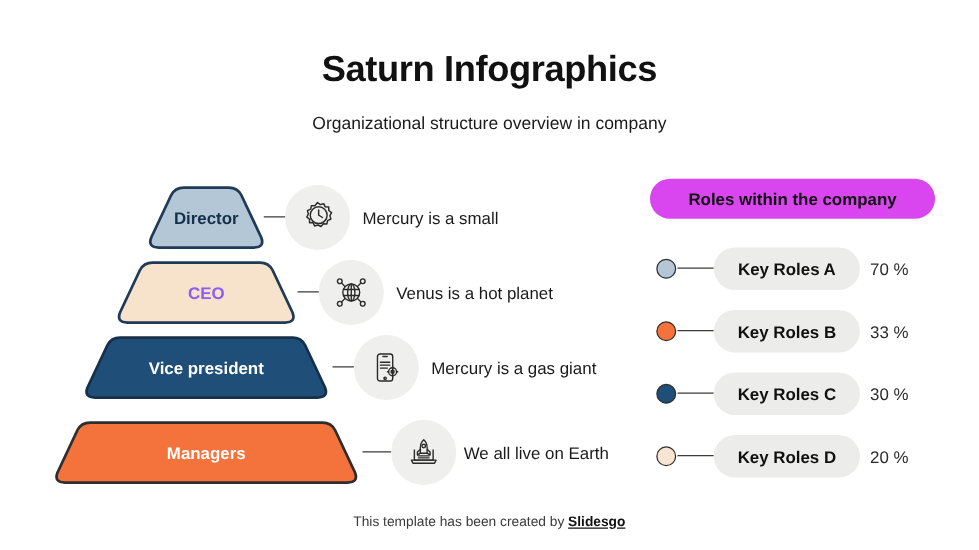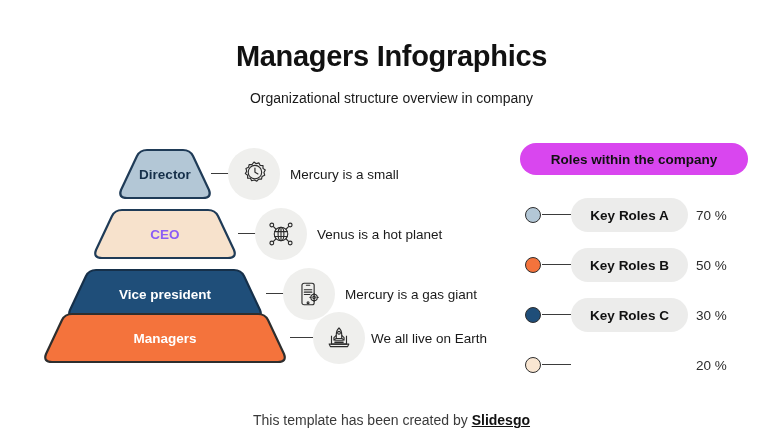--- a/index.html
+++ b/index.html
@@ -203,7 +203,7 @@
 </head>
 <body>
 
-<div class="title">Managers Infographics</div>
+<div class="title">Saturn Infographics</div>
 <div class="subtitle">Organizational structure overview in company</div>
 
 <div class="pyramid">

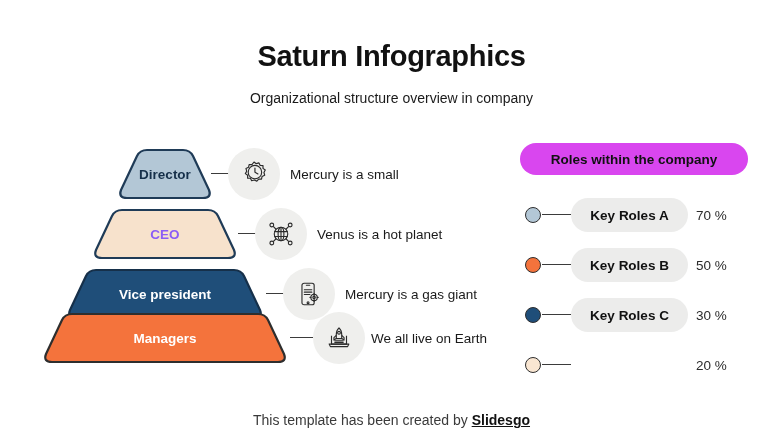--- a/index.html
+++ b/index.html
@@ -317,7 +317,7 @@
     <div class="dot" style="background:#f4733c;"></div>
     <div class="role-line"></div>
     <div class="role-pill">Key Roles B</div>
-    <div class="role-pct">50 %</div>
+    <div class="role-pct">33 %</div>
   </div>
 
   <div class="role-row" style="top:158px;">

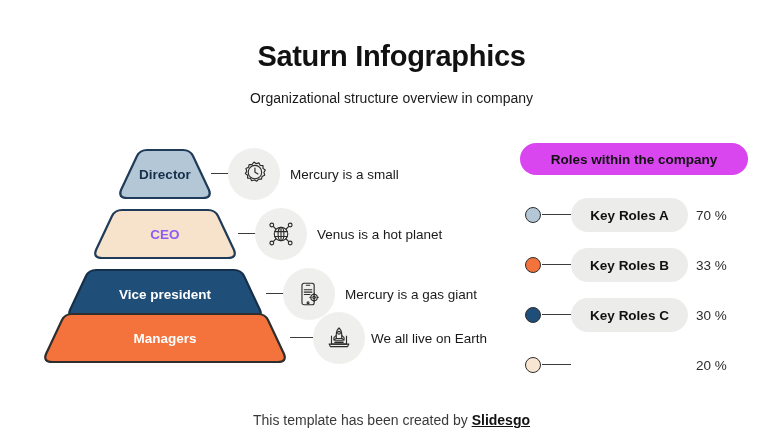--- a/index.html
+++ b/index.html
@@ -277,7 +277,7 @@
     <div class="desc" style="left:345px;">Mercury is a gas giant</div>
   </div>
 
-  <div class="level-row" style="top:172px;">
+  <div class="level-row" style="top:196px;">
     <div class="trapz-wrap" style="left:38px; width:254px;">
       <svg class="trapz" viewBox="0 0 254 52" preserveAspectRatio="none">
         <path d="M 24 8 Q 27 2 34 2 L 220 2 Q 227 2 230 8 L 246 42 Q 249 50 240 50 L 14 50 Q 5 50 8 42 Z" fill="#f4733c" stroke="#2e2e2e" stroke-width="2.2" stroke-linejoin="round"></path>

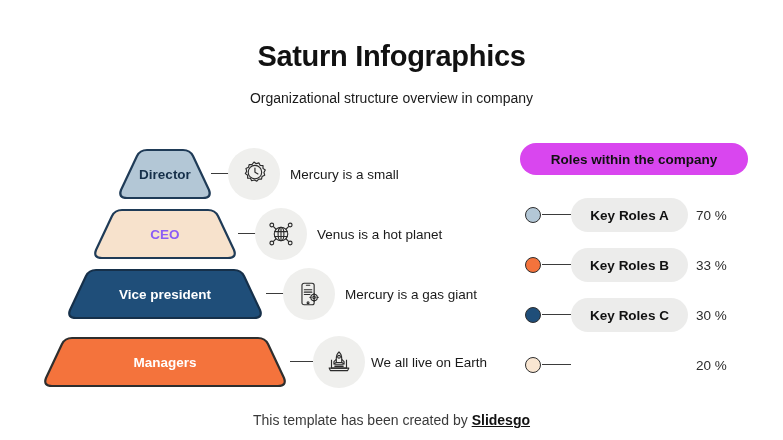--- a/index.html
+++ b/index.html
@@ -330,6 +330,7 @@
   <div class="role-row" style="top:208px;">
     <div class="dot" style="background:#f9e6d2;"></div>
     <div class="role-line"></div>
+    <div class="role-pill">Key Roles D</div>
     <div class="role-pct">20 %</div>
   </div>
 

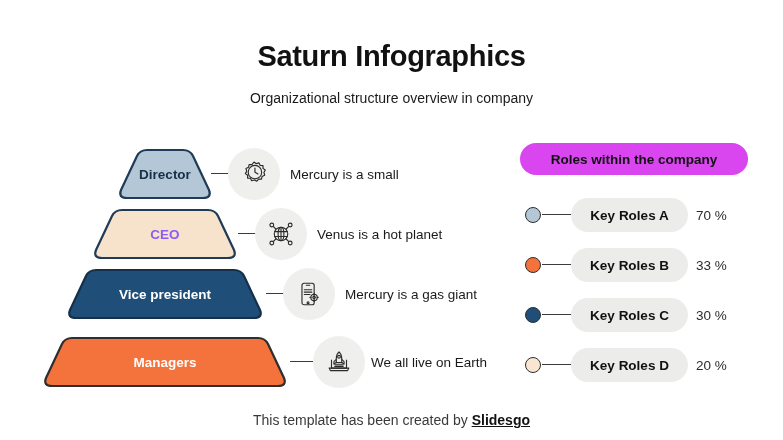--- a/index.html
+++ b/index.html
@@ -191,7 +191,7 @@
     top: 412px;
     width: 783px;
     text-align: center;
-    font-size: 14px;
+    font-size: 11px;
     color: #3a3a3a;
   }
   .footer b {

